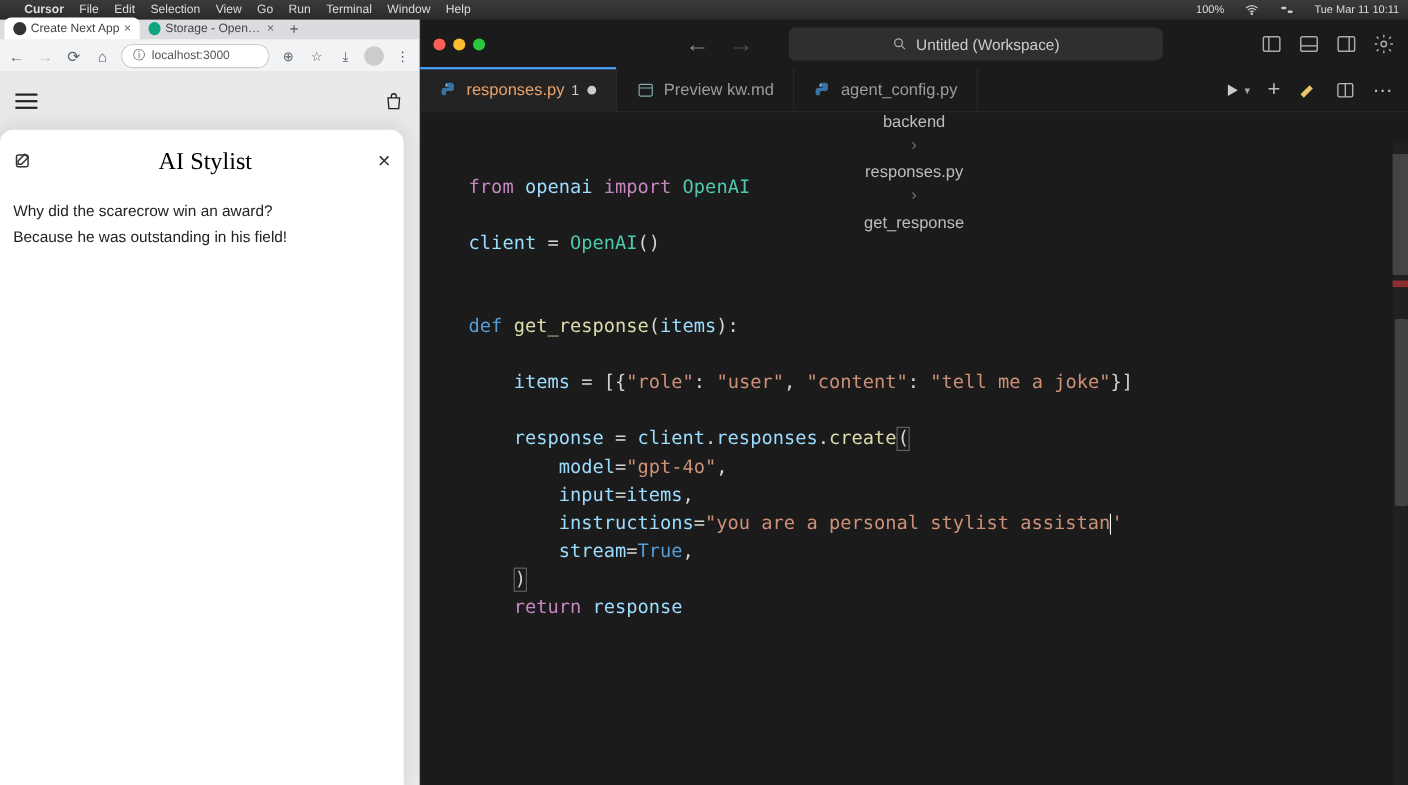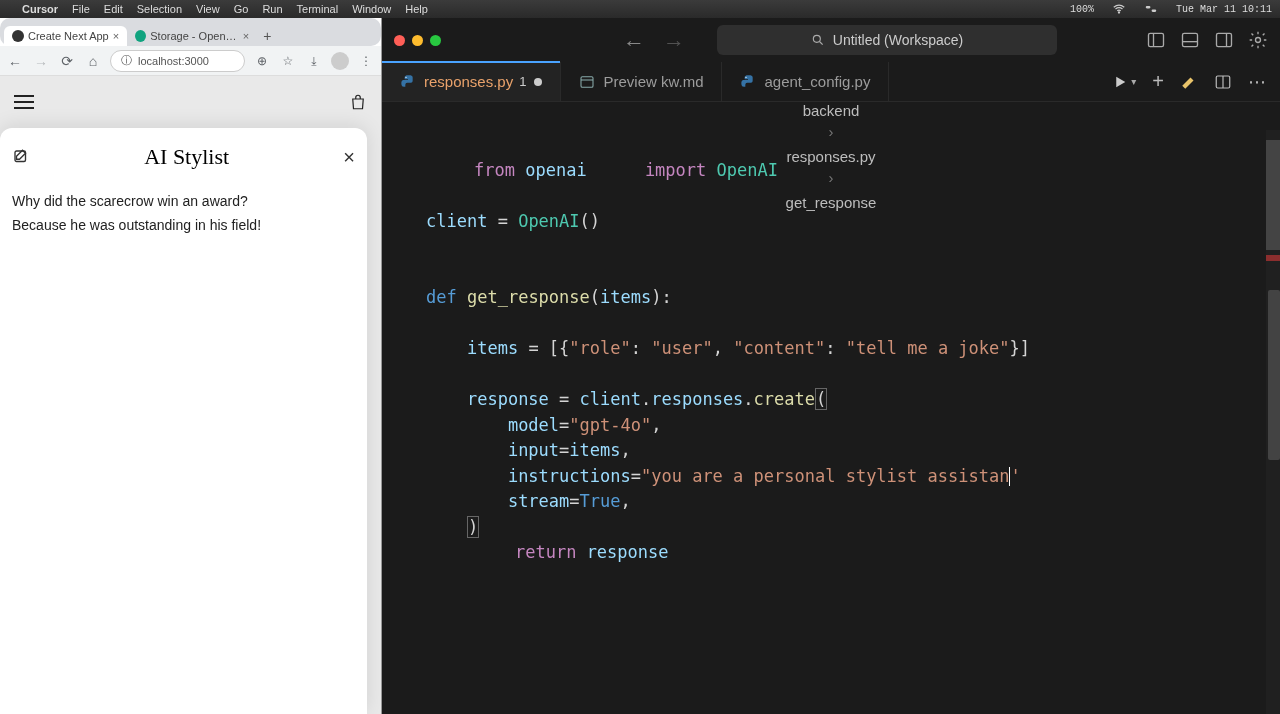--- a/index.html
+++ b/index.html
@@ -11,7 +11,7 @@
   .menubar .apple { font-size: 12px; }
   .menubar .app-name { font-weight: 600; }
   .menubar .spacer { flex: 1; }
-  .menubar .right { display: flex; gap: 18px; align-items: center; font-size: 10px; font-family: Liberation Mono, monospace; }
+  .menubar .right { display: flex; gap: 18px; align-items: center; font-size: 10px; }
   .tray-icon { display:inline-block; width:14px; height:14px; }
 
   

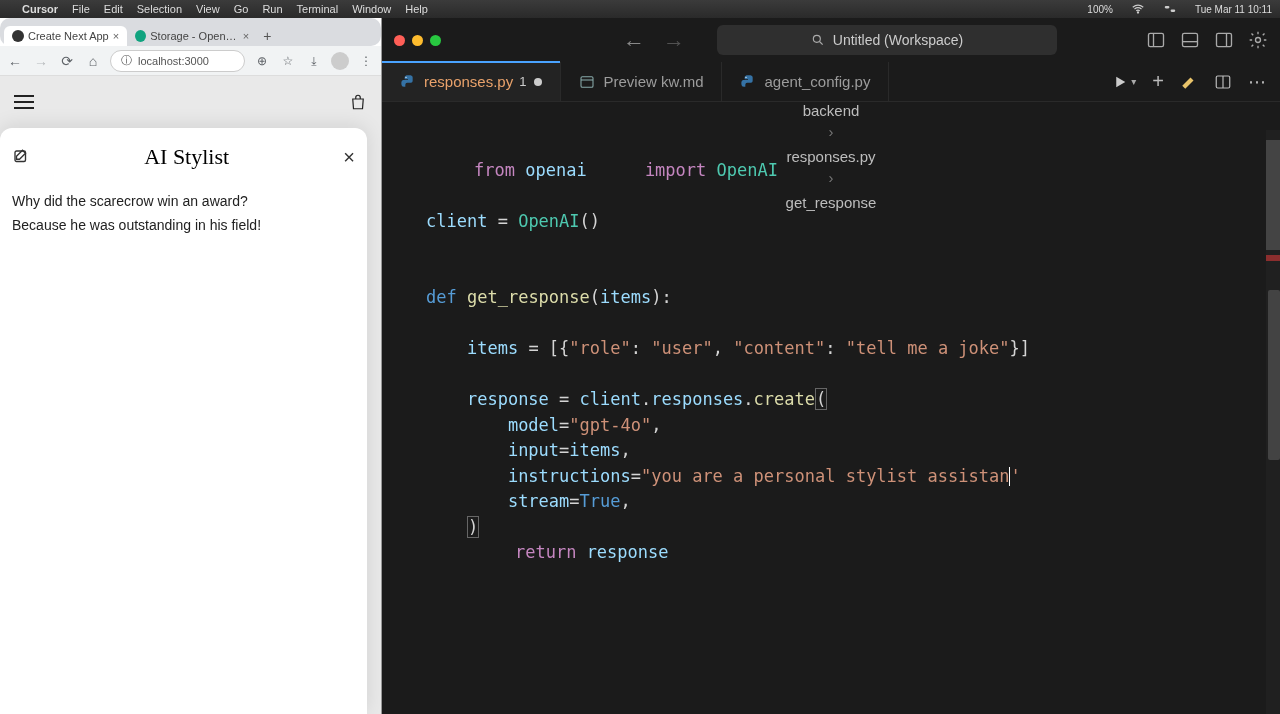--- a/index.html
+++ b/index.html
@@ -19,7 +19,7 @@
 
   
   .browser { width: 382px; background: #fff; display: flex; flex-direction: column; border-right: 1px solid #999; }
-  .tabstrip { height: 28px; background: #dadce0; display: flex; align-items: flex-end; padding: 0 4px; font-size: 11px; border-radius: 10px; }
+  .tabstrip { height: 18px; background: #dadce0; display: flex; align-items: flex-end; padding: 0 4px; font-size: 11px; }
   .tab { display: flex; align-items: center; gap: 4px; padding: 4px 8px; border-radius: 6px 6px 0 0; color: #444; max-width: 130px; }
   .tab.active { background: #fff; }
   .tab .favicon { width: 12px; height: 12px; border-radius: 50%; display:inline-block; }

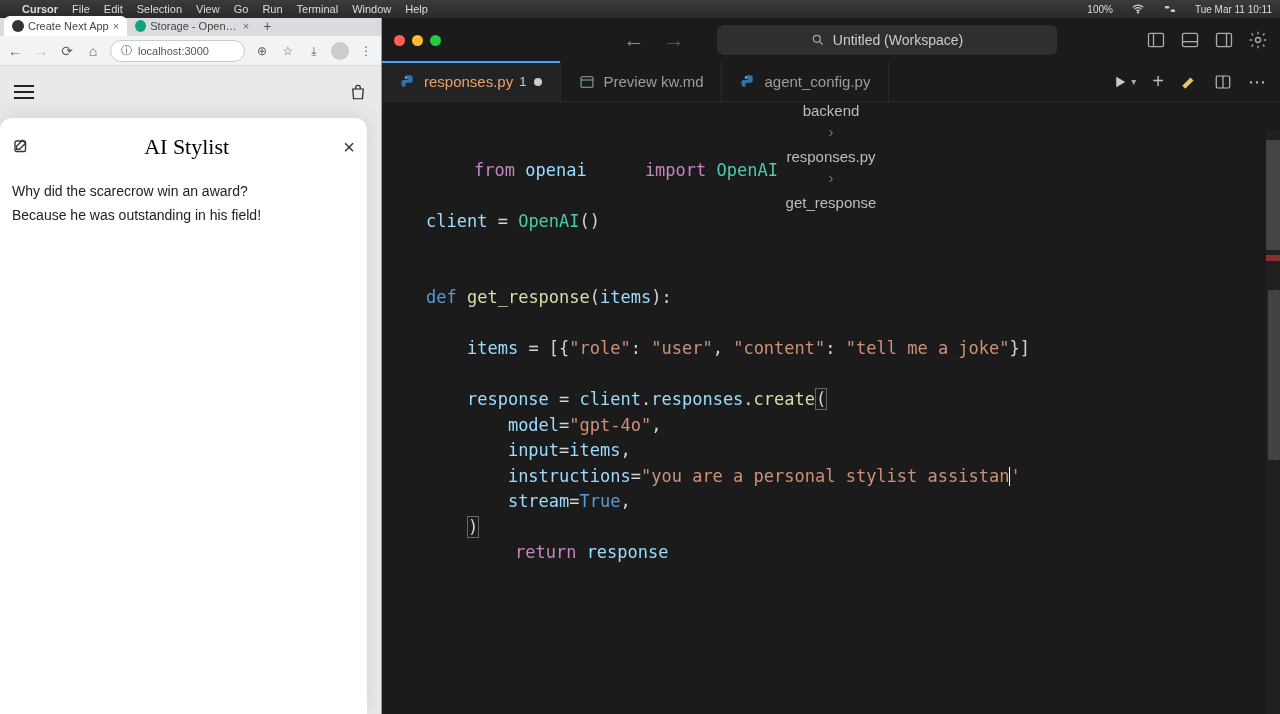--- a/index.html
+++ b/index.html
@@ -77,7 +77,7 @@
 
   .editor { flex:1; font-family: Menlo, Consolas, monospace; font-size:17px; line-height:1.5; padding:2px 10px 10px 44px; color:#d4d4d4; white-space:pre; position:relative; overflow:hidden; }
   .tok-kw { color:#569cd6; }
-  .tok-kw2 { color:#c586c0;margin-left:48px; }
+  .tok-kw2 { color:#c586c0; }
   .tok-fn { color:#dcdcaa; }
   .tok-cls { color:#4ec9b0; }
   .tok-str { color:#ce9178; }

